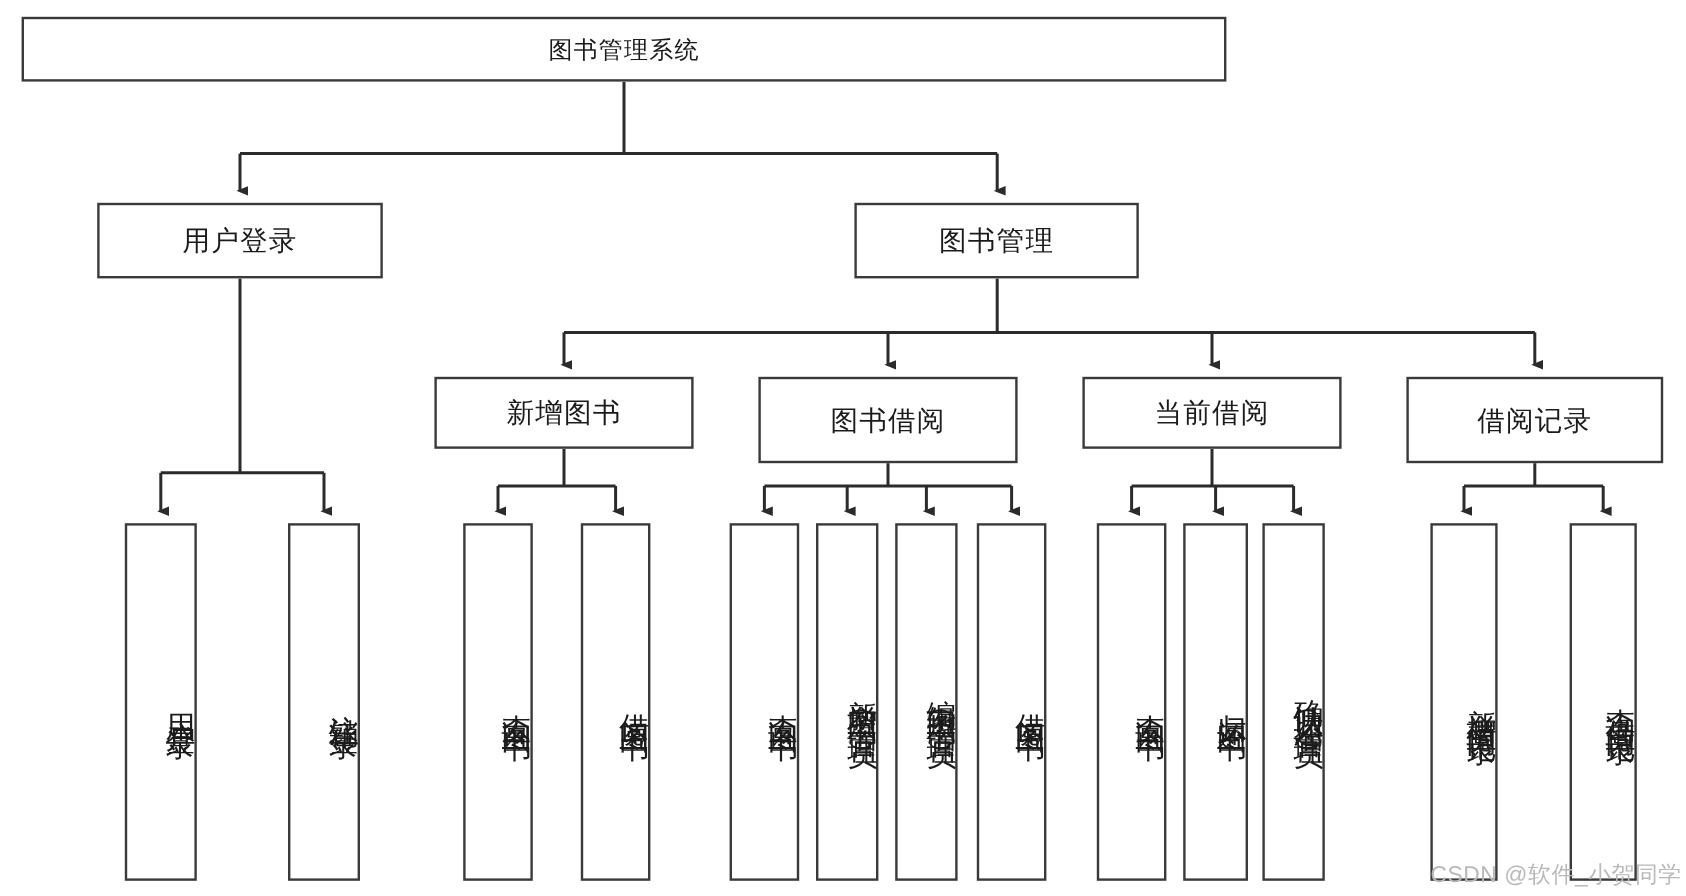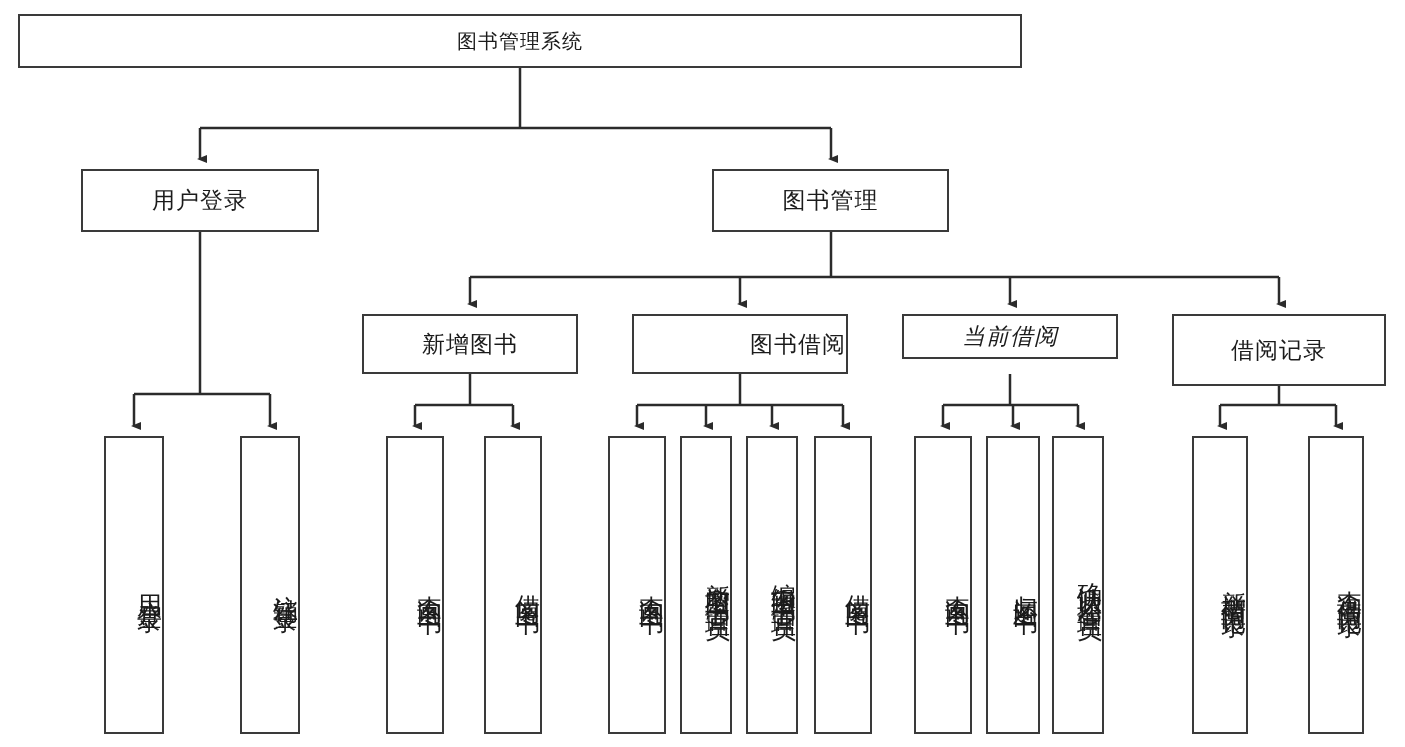--- a/index.html
+++ b/index.html
@@ -121,7 +121,7 @@
       <div class="node horiz" style="left: 362px; top: 314px; width: 216px; height: 60px;">
         <span class="node-label">新增图书</span>
       </div>
-      <div class="node horiz" style="left: 632px; top: 314px; width: 216px; height: 60px; justify-content: flex-end;">
+      <div class="node horiz" style="left: 632px; top: 314px; width: 216px; height: 72px;">
         <span class="node-label">图书借阅</span>
       </div>
       <div class="node horiz" style="left: 902px; top: 314px; width: 216px; height: 45px; font-style: italic;">

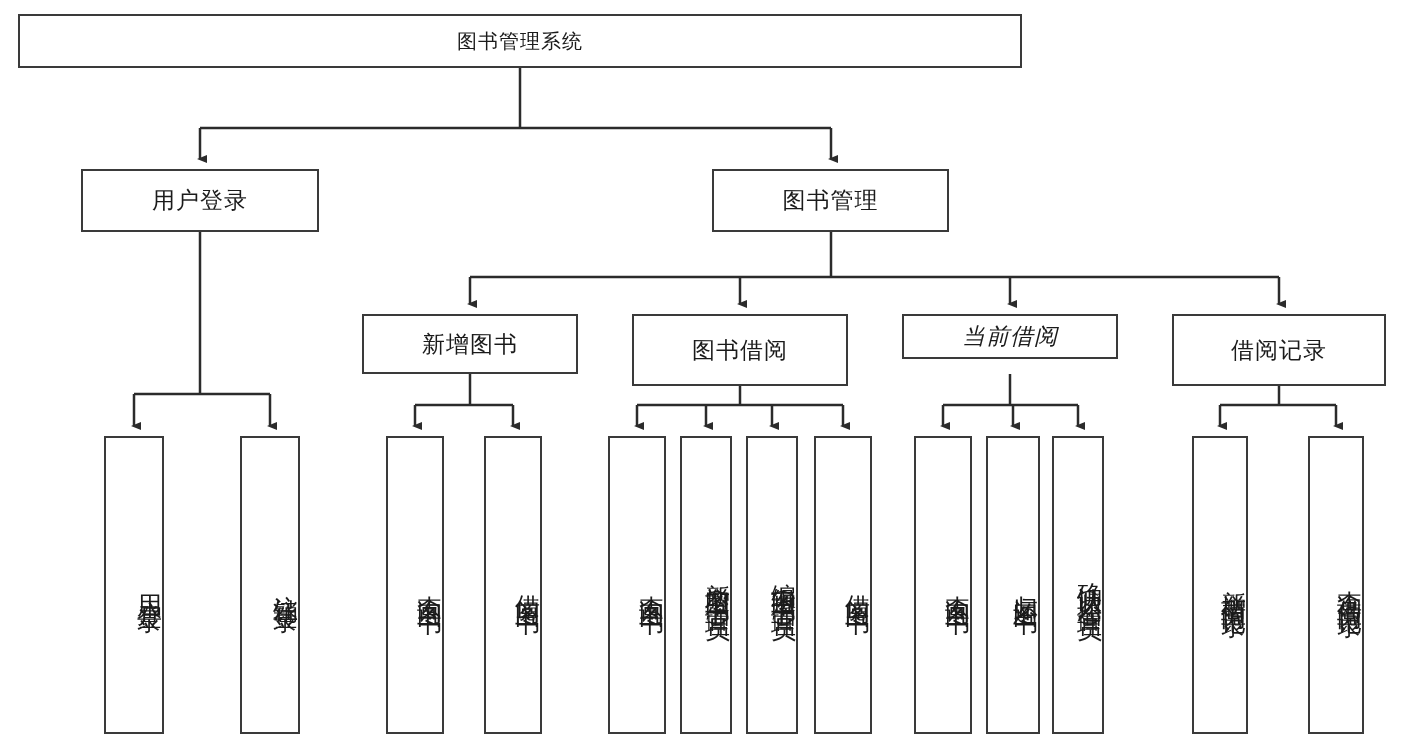--- a/index.html
+++ b/index.html
@@ -124,7 +124,7 @@
       <div class="node horiz" style="left: 632px; top: 314px; width: 216px; height: 72px;">
         <span class="node-label">图书借阅</span>
       </div>
-      <div class="node horiz" style="left: 902px; top: 314px; width: 216px; height: 45px; font-style: italic;">
+      <div class="node horiz" style="left: 902px; top: 314px; width: 216px; height: 60px;">
         <span class="node-label">当前借阅</span>
       </div>
       <div class="node horiz" style="left: 1172px; top: 314px; width: 214px; height: 72px;">

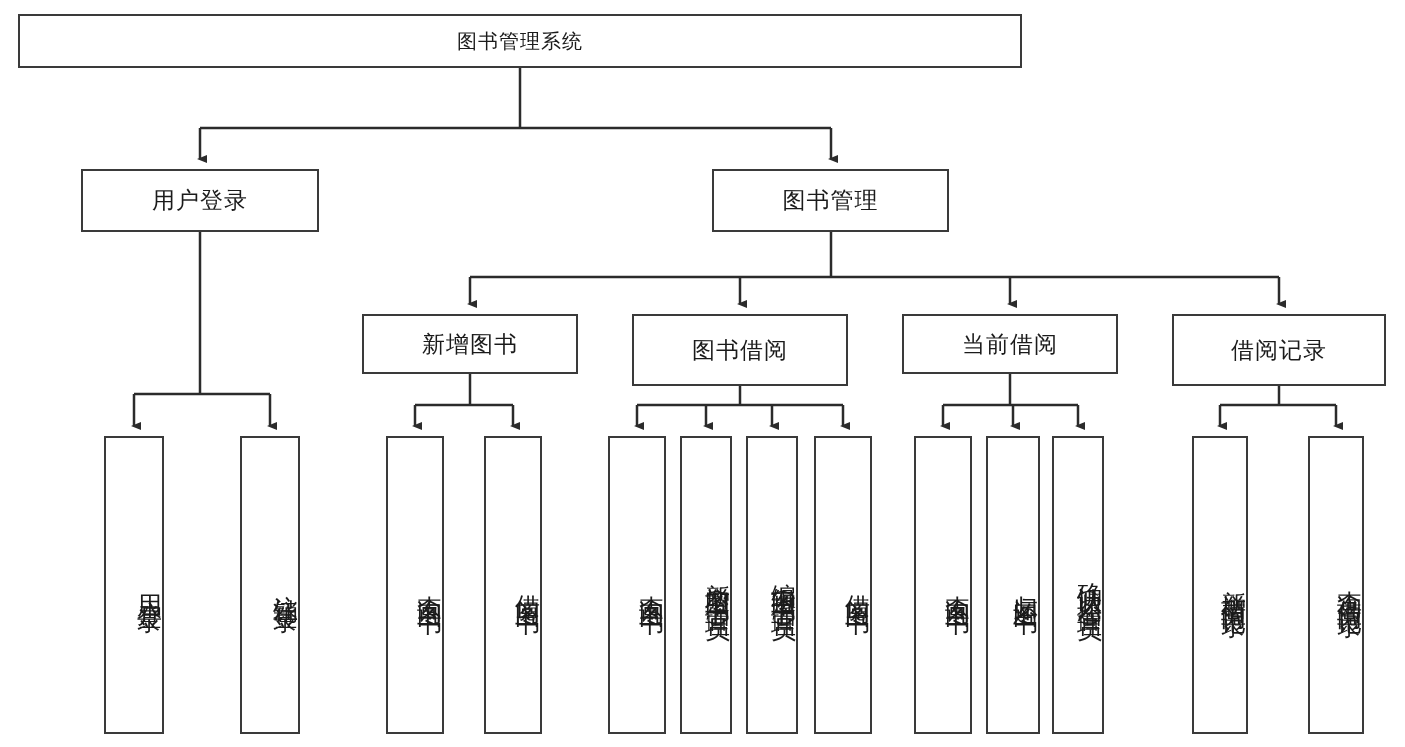--- a/index.html
+++ b/index.html
@@ -170,6 +170,7 @@
         <span class="node-label">查询借阅记录</span>
       </div>
     </div>
+  <div class="watermark" style="left: 1192px; top: 716px;">CSDN @软件_小贺同学</div>
 </div>
 
 </body></html>

